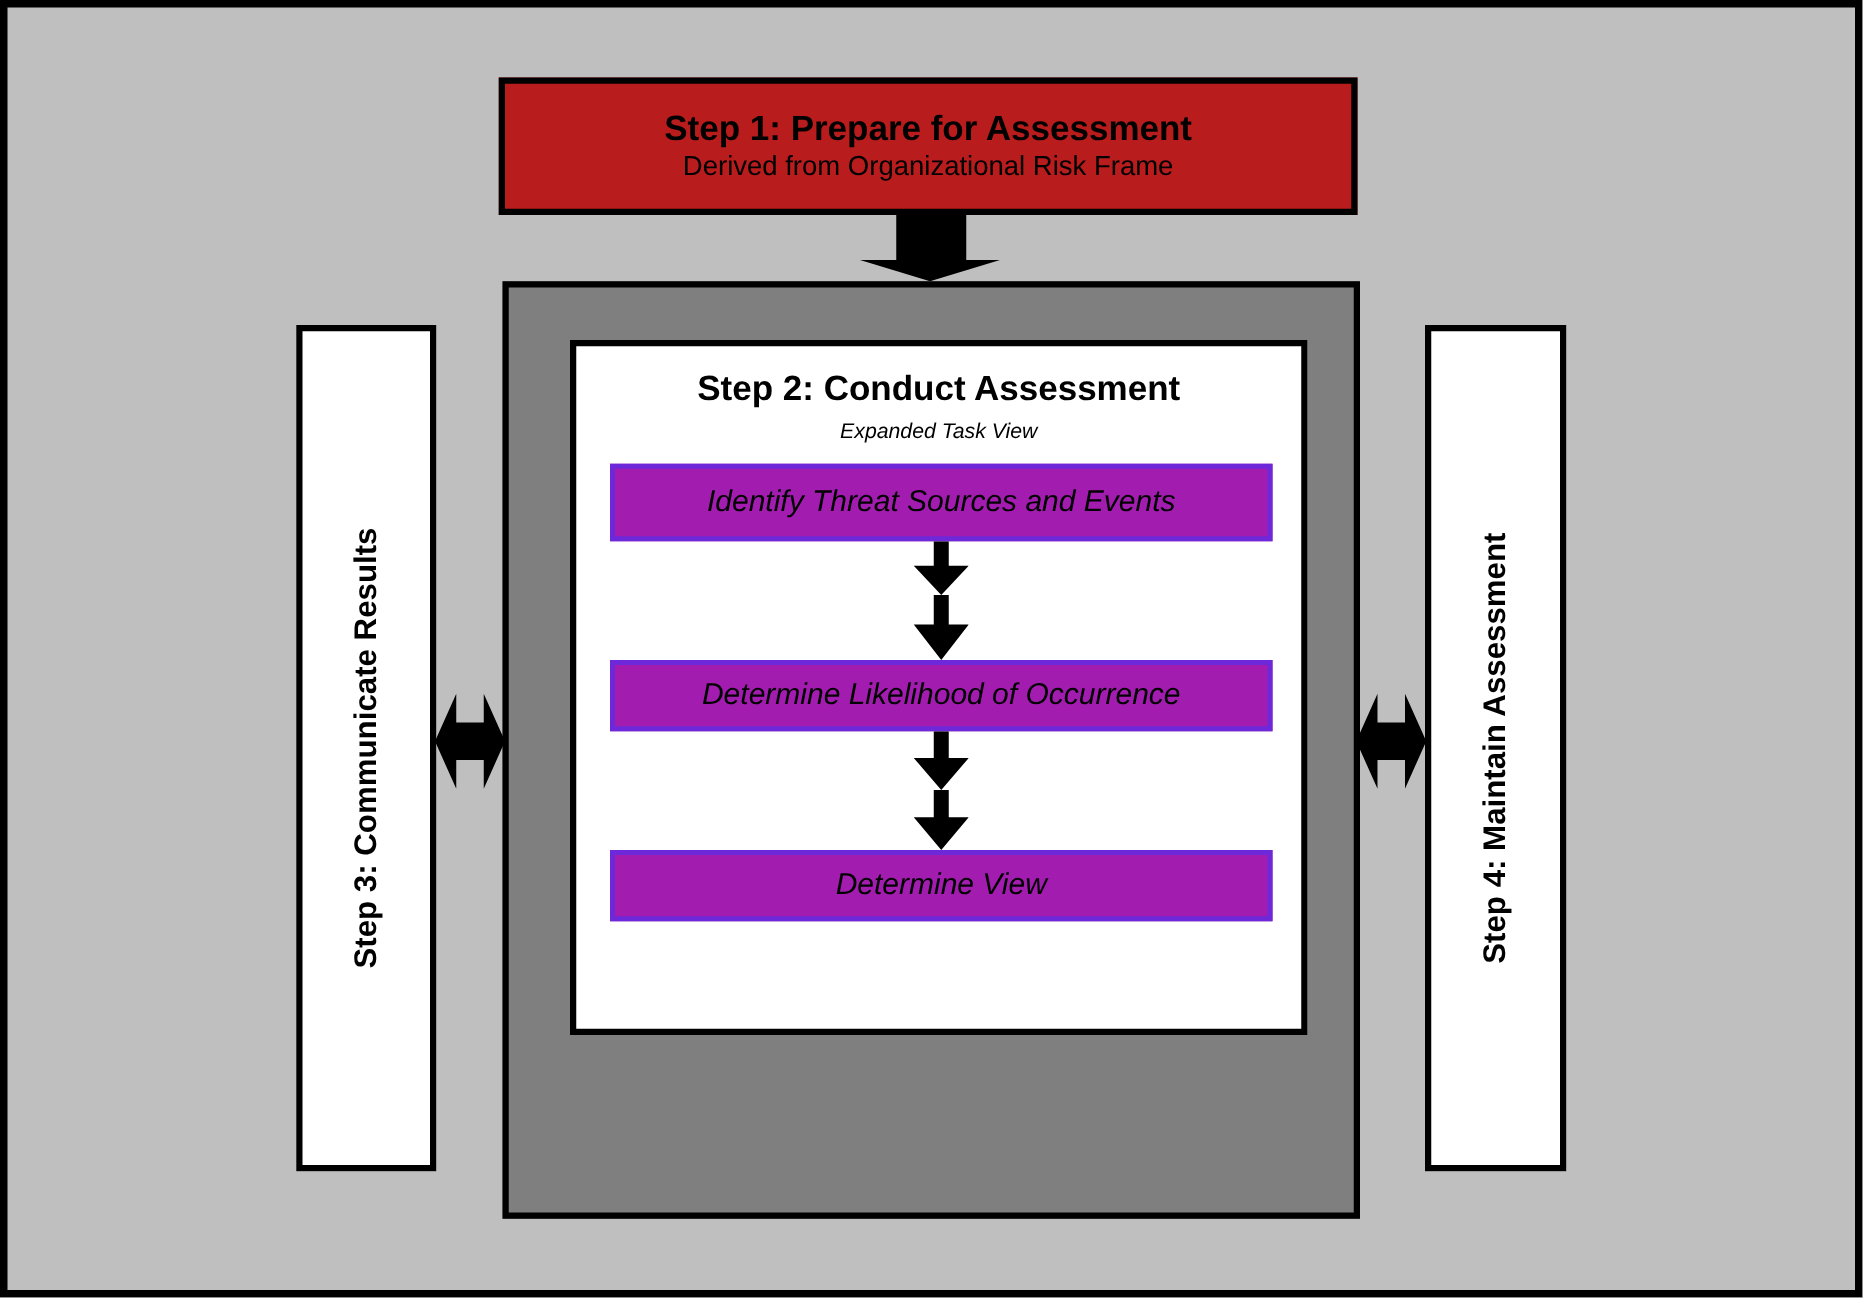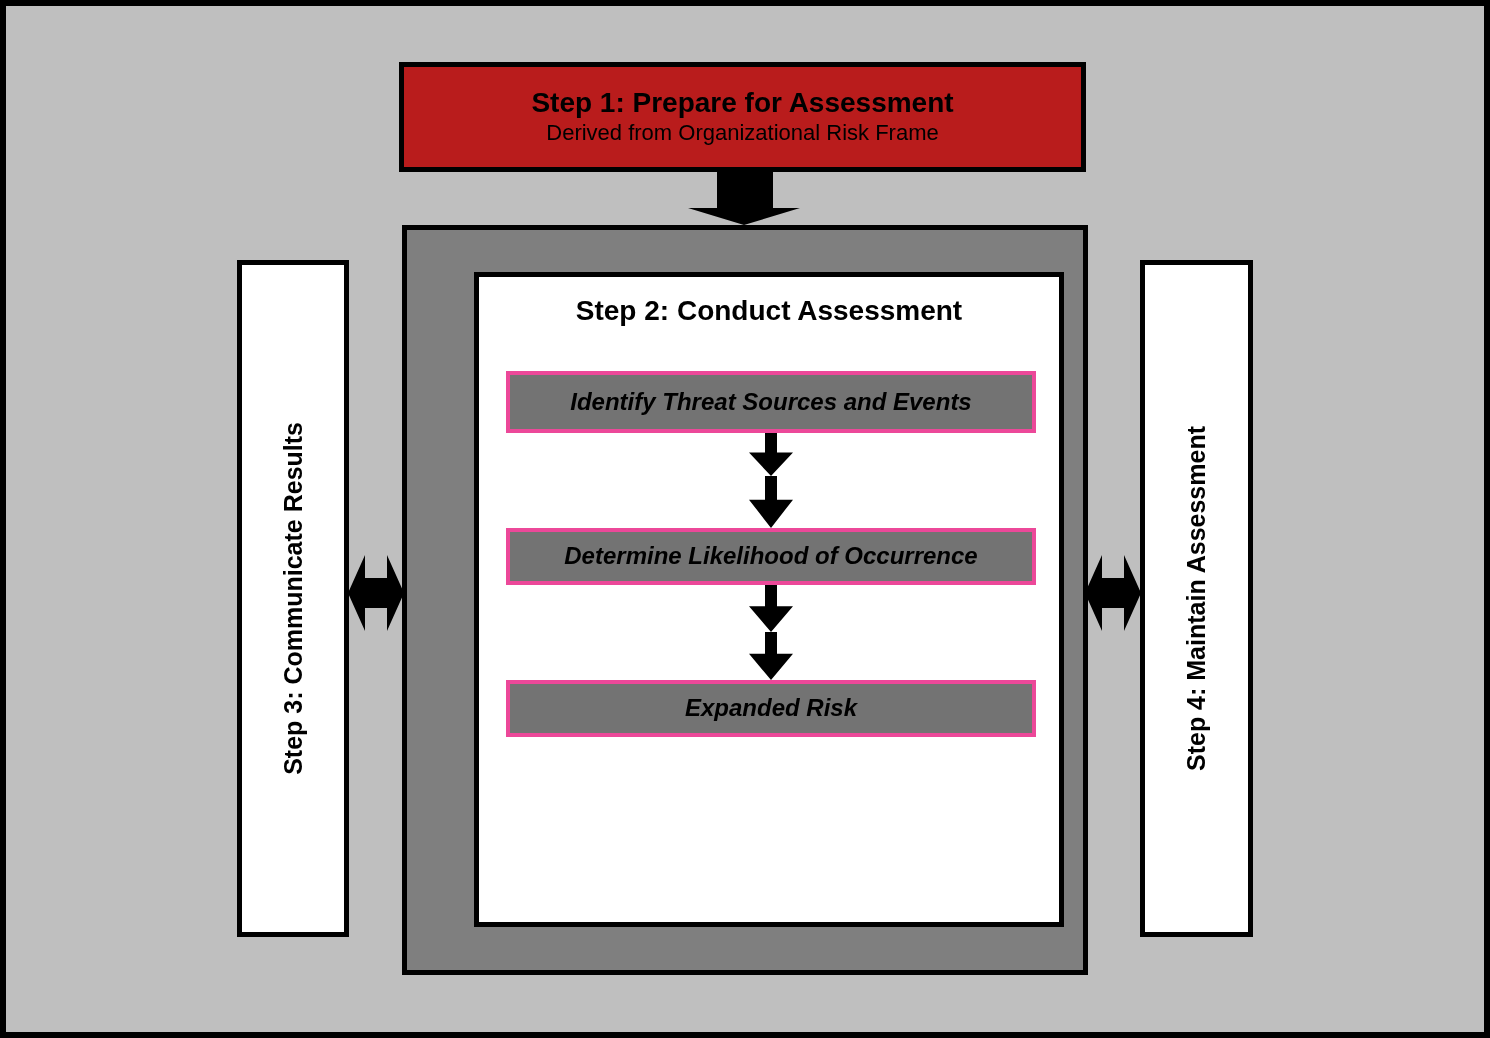--- a/index.html
+++ b/index.html
@@ -43,7 +43,7 @@
 
   
   #step2-box {
-    left: 474px; top: 272px; width: 590px; height: 655px;
+    left: 456px; top: 272px; width: 590px; height: 556px;
     background: #ffffff; border: 5px solid #000;
   }
   #step2-title {

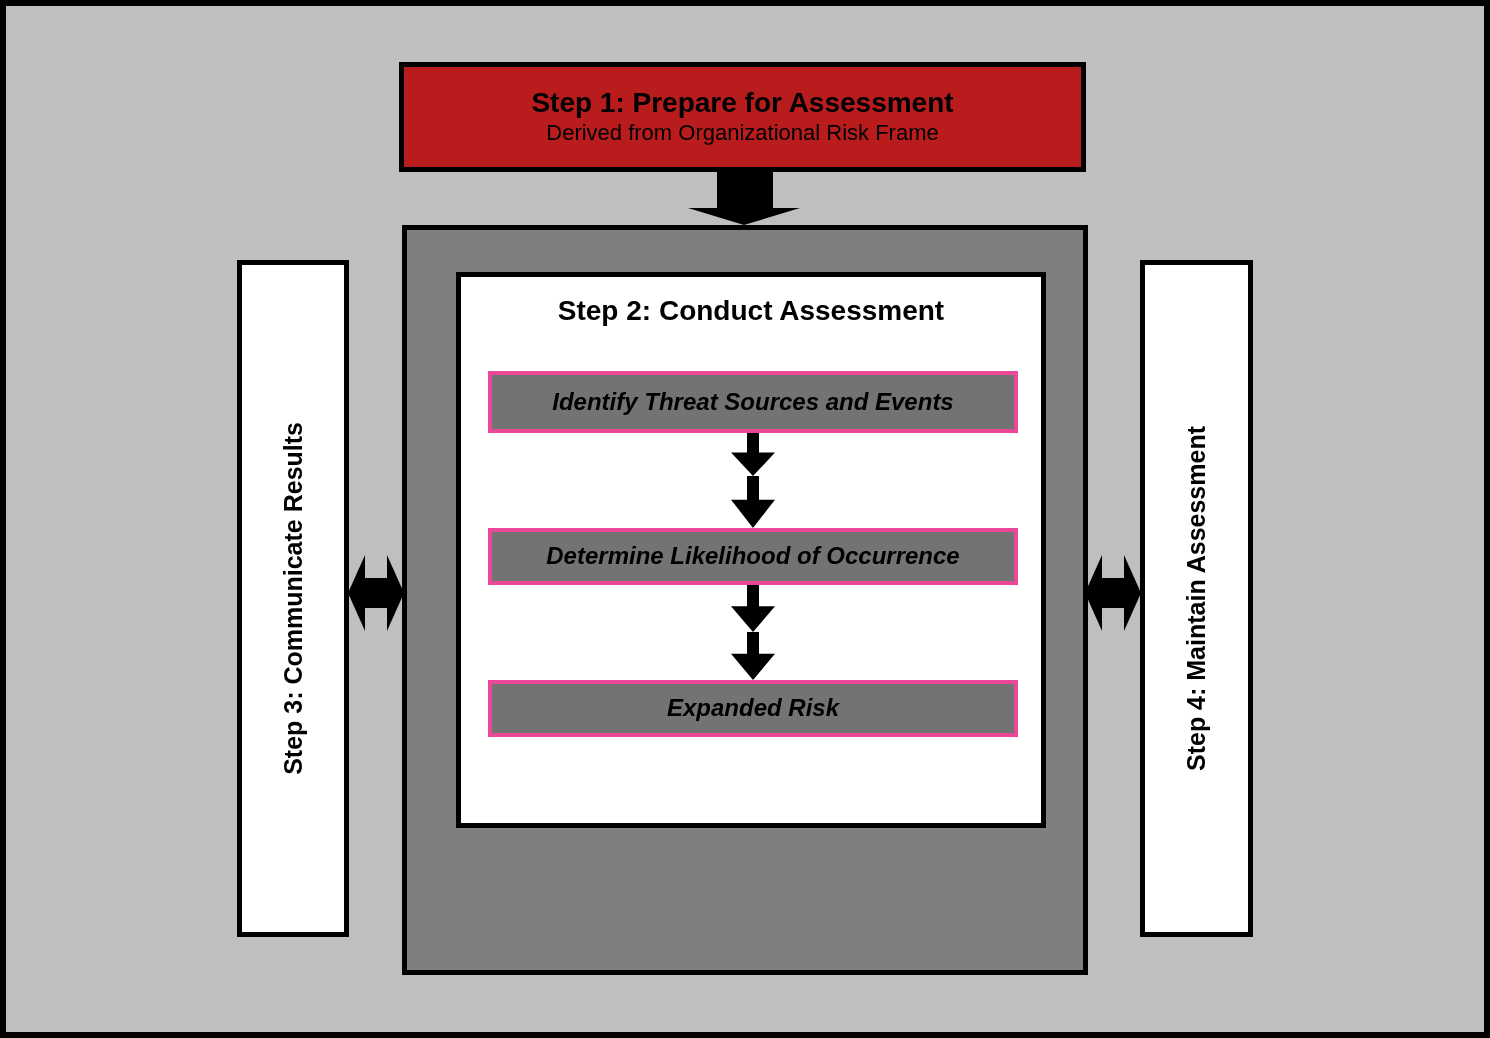--- a/index.html
+++ b/index.html
@@ -109,6 +109,7 @@
 
   <div class="abs" id="step2-box">
     <div id="step2-title">Step 2: Conduct Assessment</div>
+    <div id="step2-subtitle">Expanded Task View</div>
 
     <div id="task-flow">
       <div class="task-box h1line">Identify Threat Sources and Events</div>

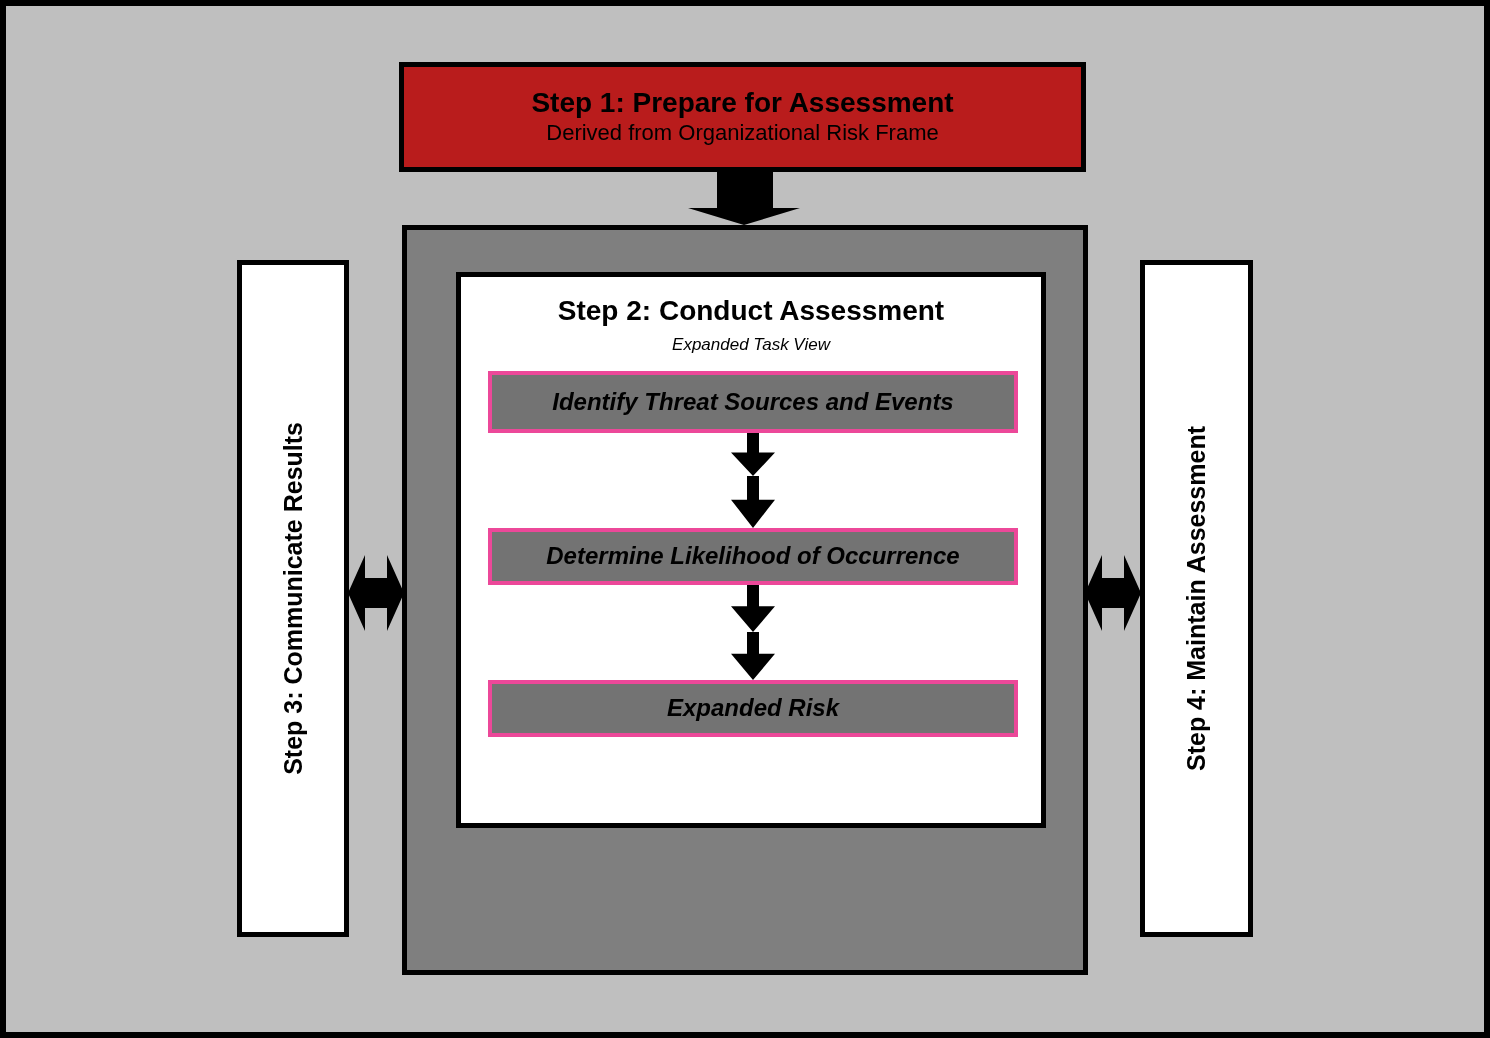--- a/index.html
+++ b/index.html
@@ -60,10 +60,10 @@
   }
   .task-box {
     width: 530px; box-sizing: border-box;
-    background: #737373; border: 4px solid #ec4899;
+    background: #a21caf; border: 4px solid #6d28d9;
     display: flex; align-items: center; justify-content: center;
     text-align: center;
-    font-size: 24px; font-weight: bold; font-style: italic; color: #000;
+    font-size: 24px; font-weight: normal; font-style: italic; color: #000;
     white-space: pre-line; line-height: 1.35;
   }
   .h1line { height: 62px; }

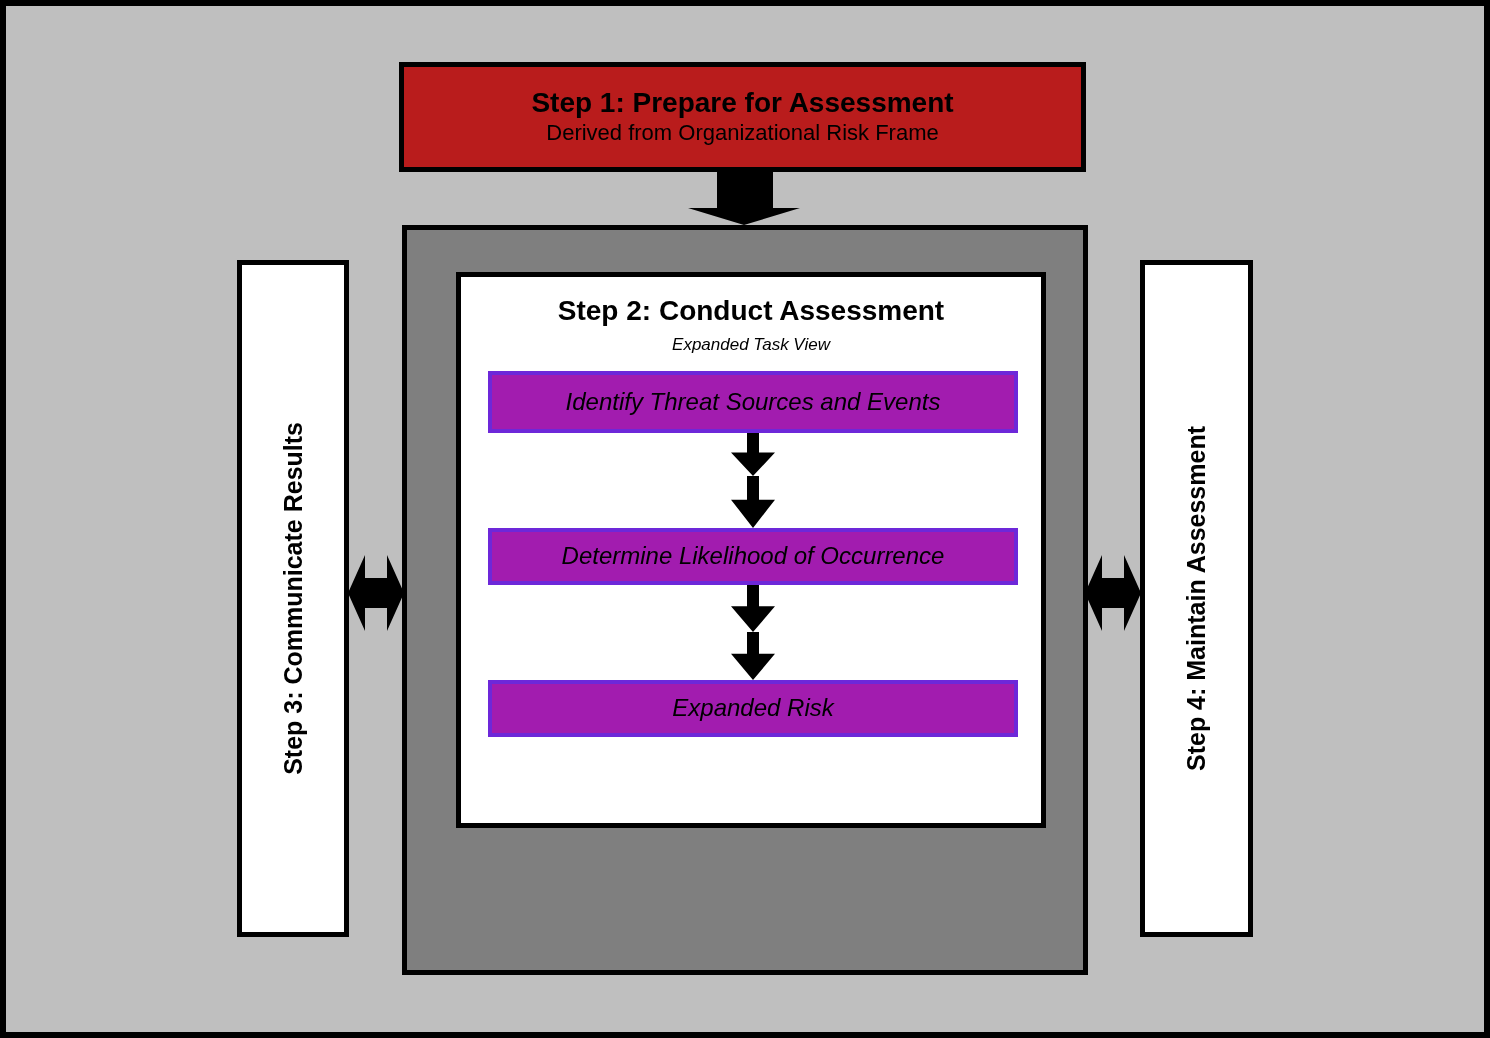--- a/index.html
+++ b/index.html
@@ -134,7 +134,7 @@
             <polygon class="fill-black" points="16,0 28,0 28,20 44,20 22,44 0,20 16,20"></polygon>
           </svg>
       </div>
-      <div class="task-box hshort">Expanded Risk</div>
+      <div class="task-box hshort">Determine View</div>
     </div>
   </div>
 

